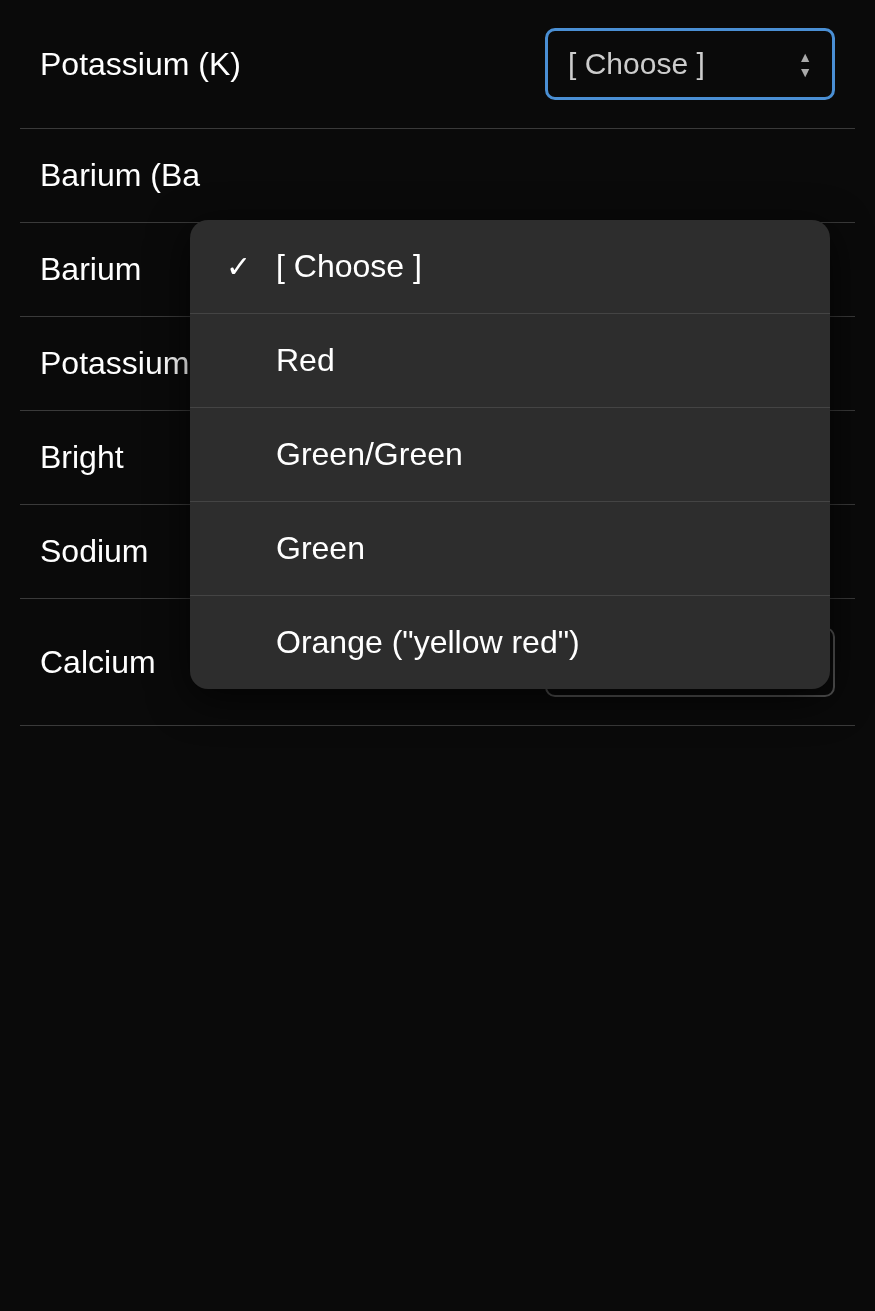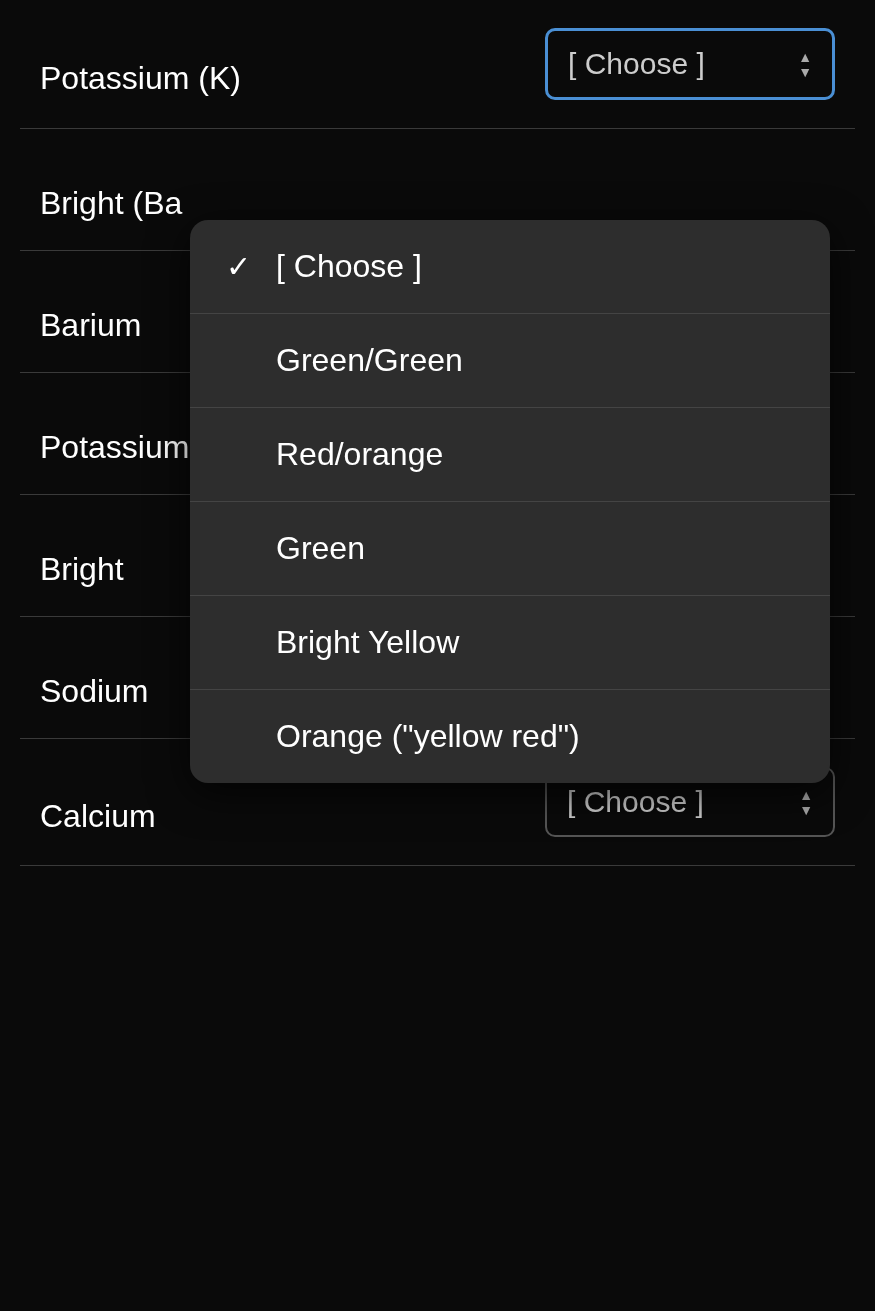--- a/index.html
+++ b/index.html
@@ -36,7 +36,6 @@
       font-size: 32px;
       font-weight: 400;
       color: #ffffff;
-      margin-top: 28px;
     }
 
     .select-button {

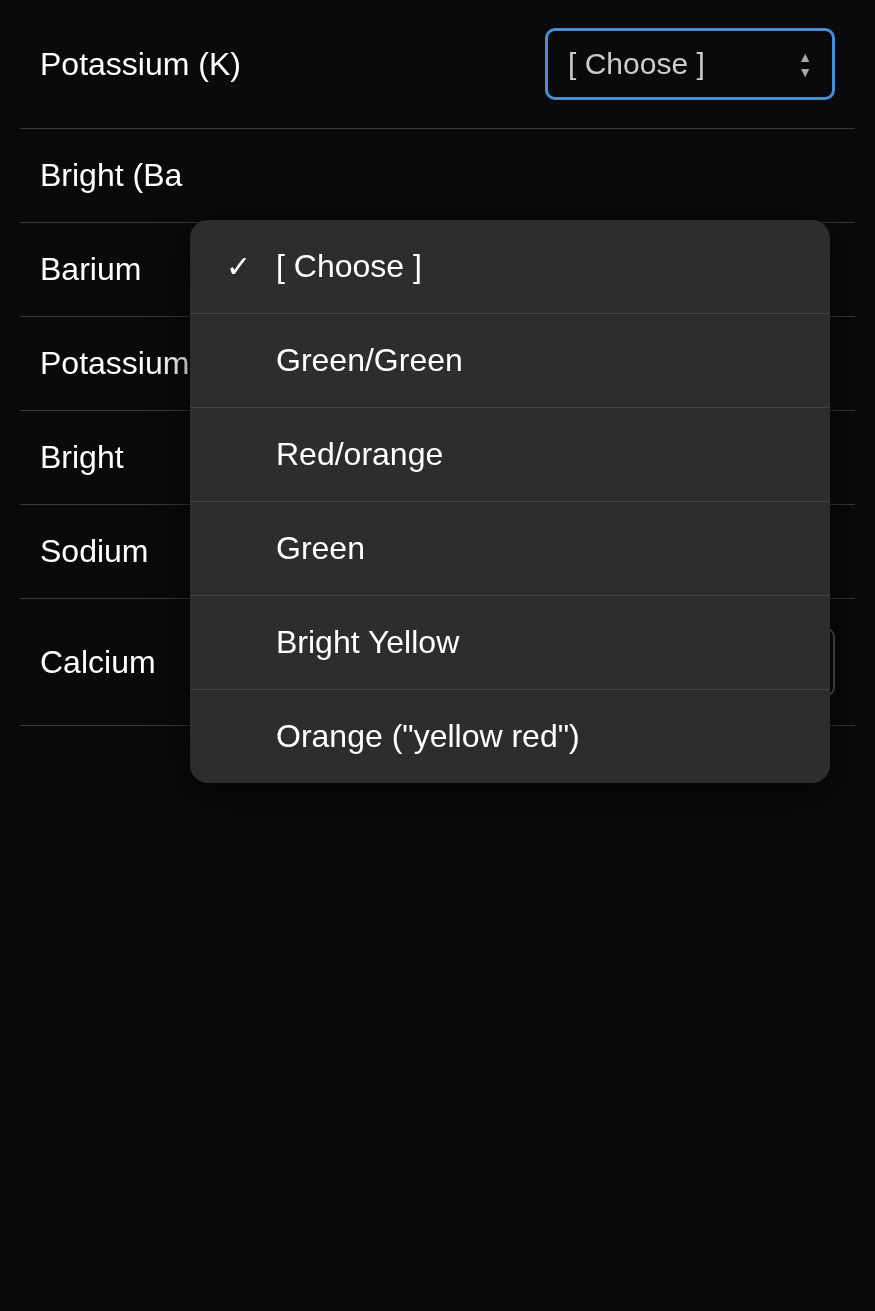--- a/index.html
+++ b/index.html
@@ -138,7 +138,7 @@
   </div>
 
   <div class="row">
-    <span class="row-label">Bright (Ba</span>
+    <span class="row-label">Barium (Ba</span>
   </div>
 
   <div class="dropdown-overlay">

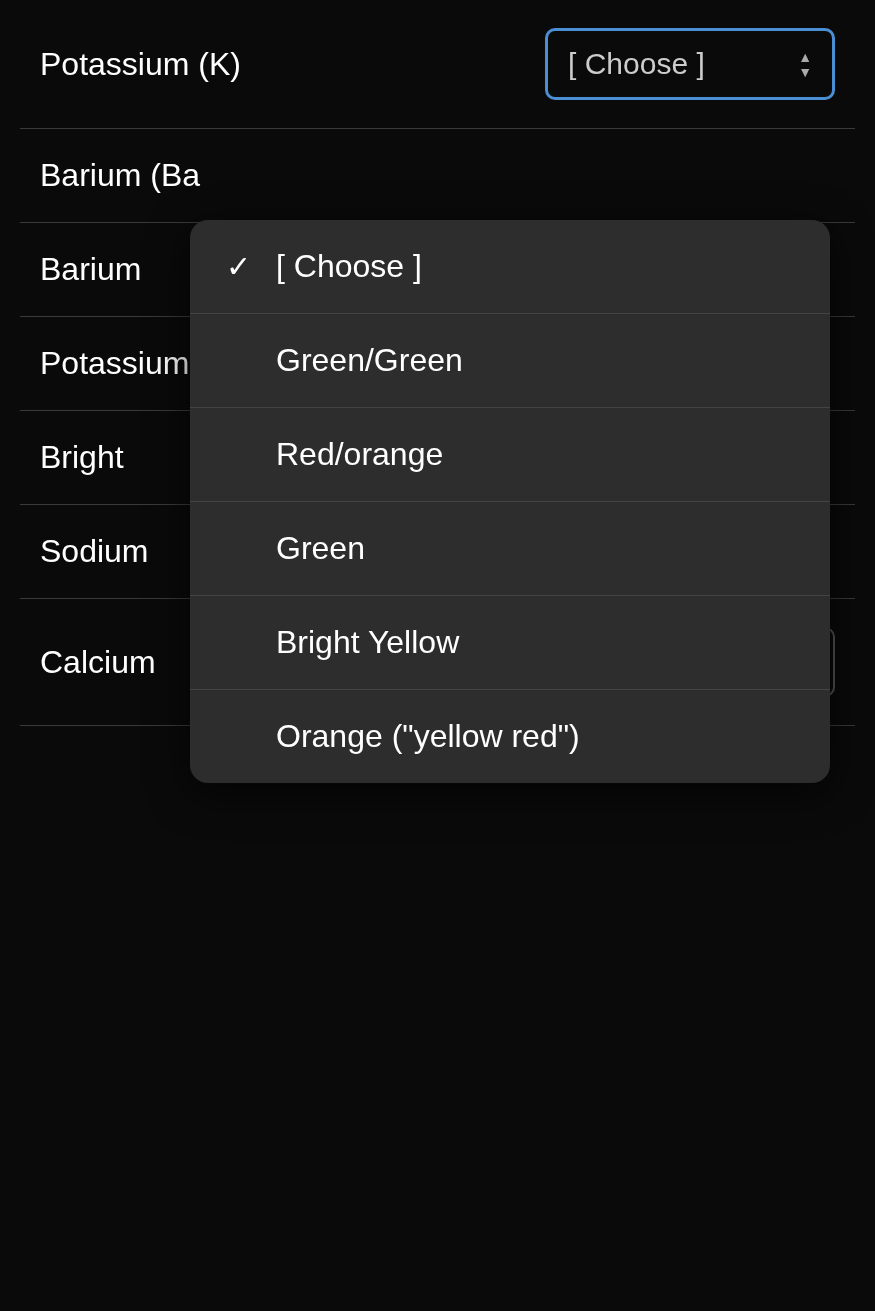--- a/index.html
+++ b/index.html
@@ -148,6 +148,10 @@
     </div>
     <div class="dropdown-item">
       <span class="checkmark hidden">✓</span>
+      <span class="dropdown-item-text">Red</span>
+    </div>
+    <div class="dropdown-item">
+      <span class="checkmark hidden">✓</span>
       <span class="dropdown-item-text">Green/Green</span>
     </div>
     <div class="dropdown-item">

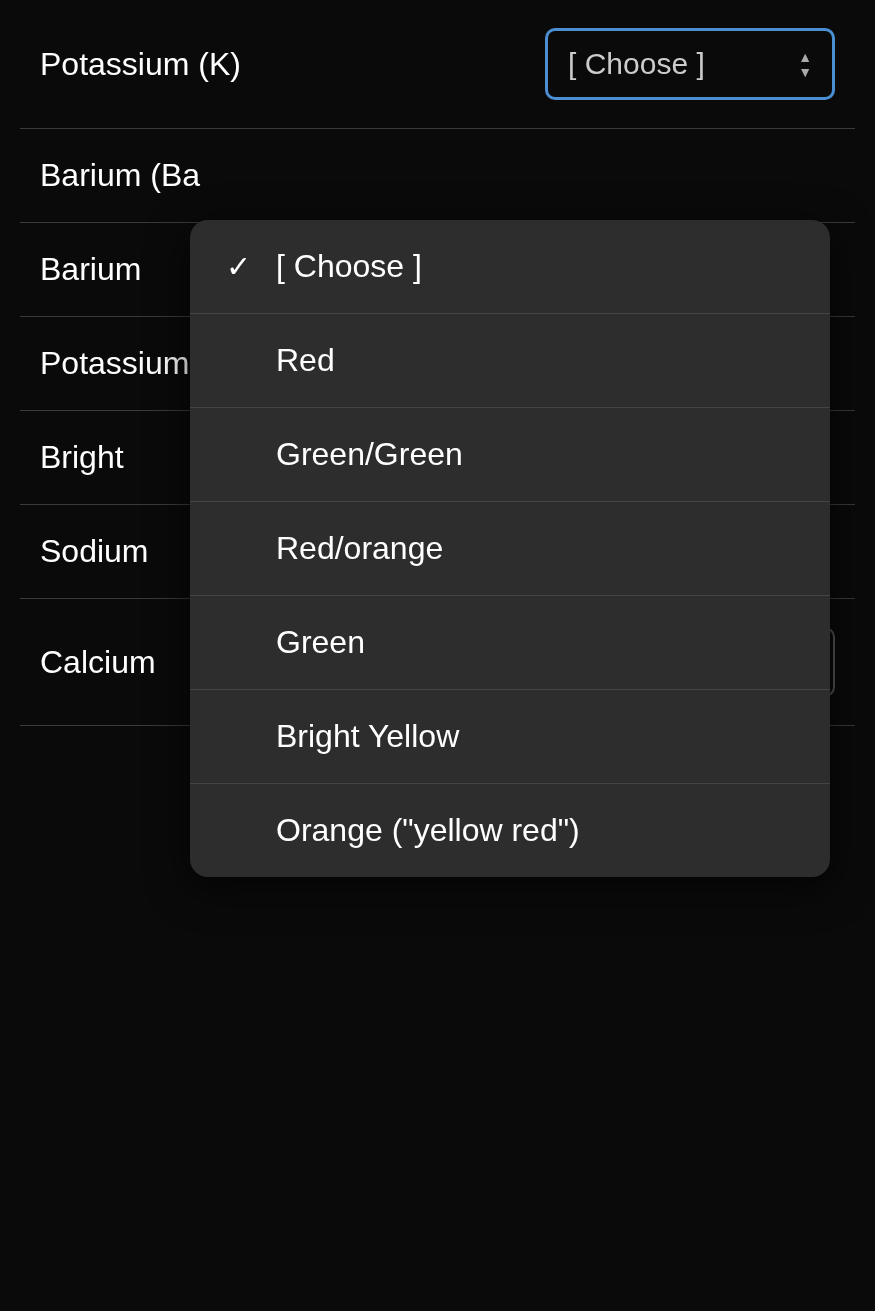--- a/index.html
+++ b/index.html
@@ -156,10 +156,6 @@
     </div>
     <div class="dropdown-item">
       <span class="checkmark hidden">✓</span>
-      <span class="dropdown-item-text">Red/orange</span>
-    </div>
-    <div class="dropdown-item">
-      <span class="checkmark hidden">✓</span>
       <span class="dropdown-item-text">Green</span>
     </div>
     <div class="dropdown-item">

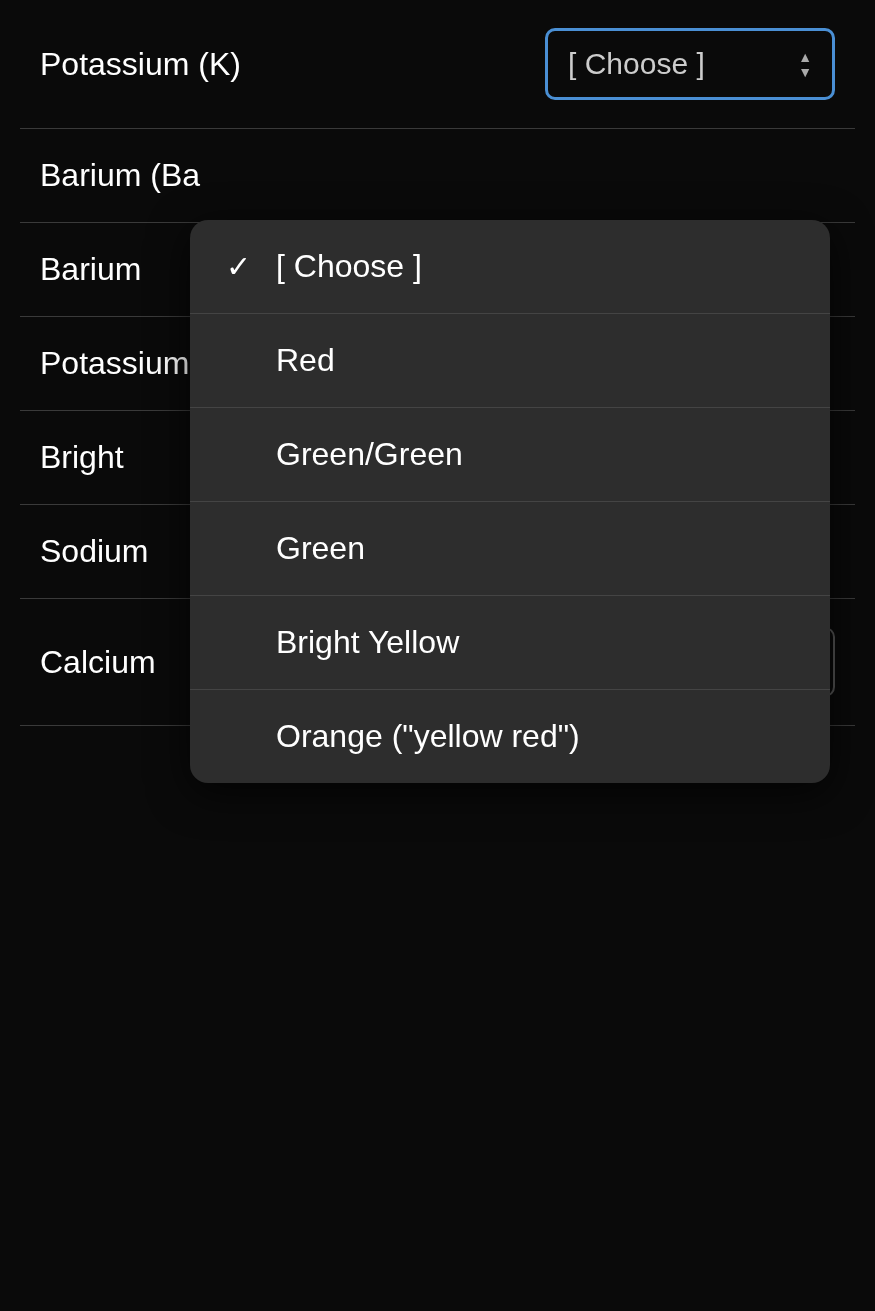--- a/index.html
+++ b/index.html
@@ -160,10 +160,6 @@
     </div>
     <div class="dropdown-item">
       <span class="checkmark hidden">✓</span>
-      <span class="dropdown-item-text">Bright Yellow</span>
-    </div>
-    <div class="dropdown-item">
-      <span class="checkmark hidden">✓</span>
       <span class="dropdown-item-text">Orange ("yellow red")</span>
     </div>
   </div>

